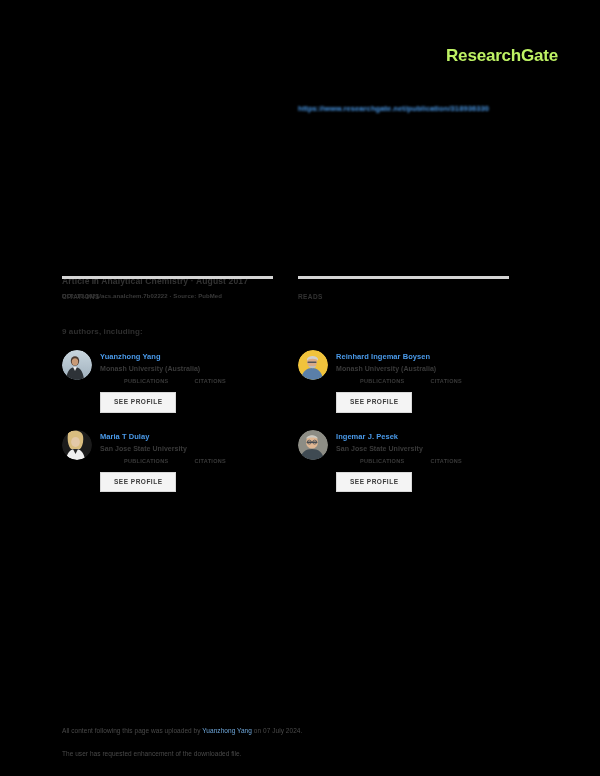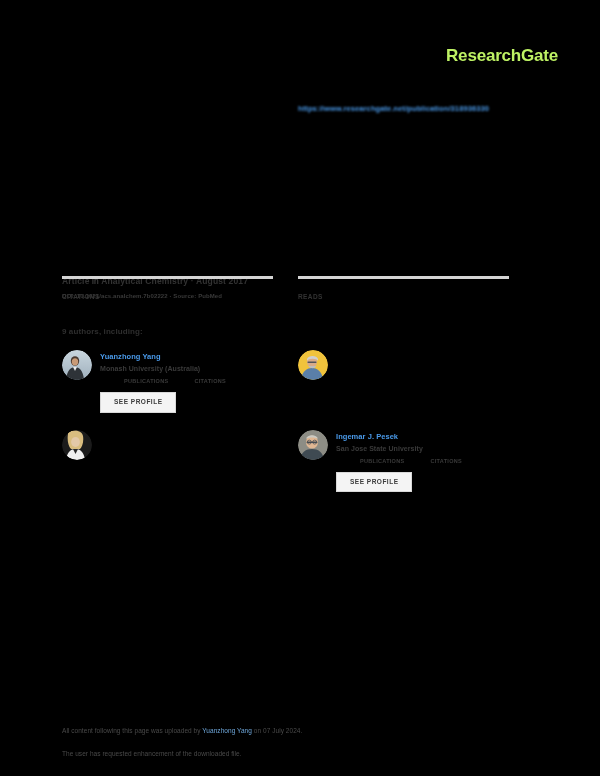--- a/index.html
+++ b/index.html
@@ -321,6 +321,15 @@
           </g>
         </svg>
       </div>
+      <div class="author-body">
+        <div class="author-name">Reinhard Ingemar Boysen</div>
+        <div class="author-affil">Monash University (Australia)</div>
+        <div class="author-stats">
+          <span class="author-stat-label">PUBLICATIONS</span>
+          <span class="author-stat-label">CITATIONS</span>
+        </div>
+        <div class="see-profile">SEE PROFILE</div>
+      </div>
     </div>
 
     <div class="author">

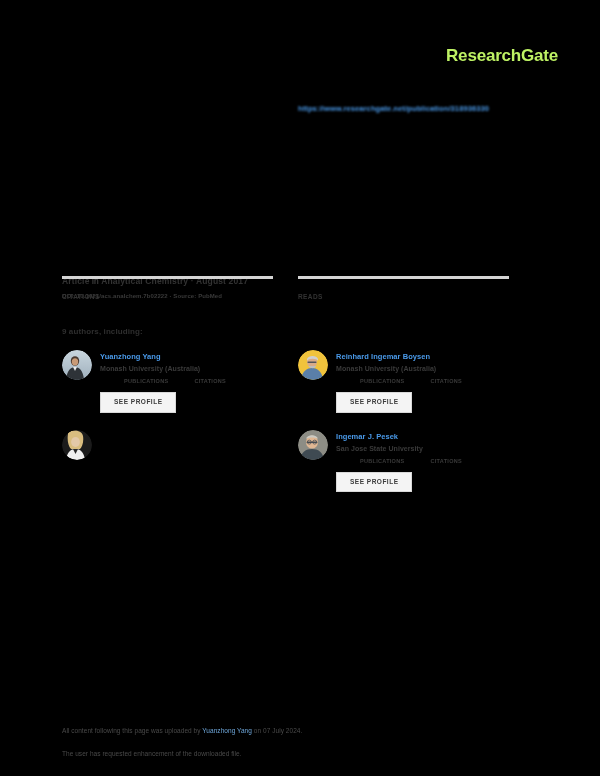--- a/index.html
+++ b/index.html
@@ -349,6 +349,15 @@
           </g>
         </svg>
       </div>
+      <div class="author-body">
+        <div class="author-name">Maria T Dulay</div>
+        <div class="author-affil">San Jose State University</div>
+        <div class="author-stats">
+          <span class="author-stat-label">PUBLICATIONS</span>
+          <span class="author-stat-label">CITATIONS</span>
+        </div>
+        <div class="see-profile">SEE PROFILE</div>
+      </div>
     </div>
 
     <div class="author">

